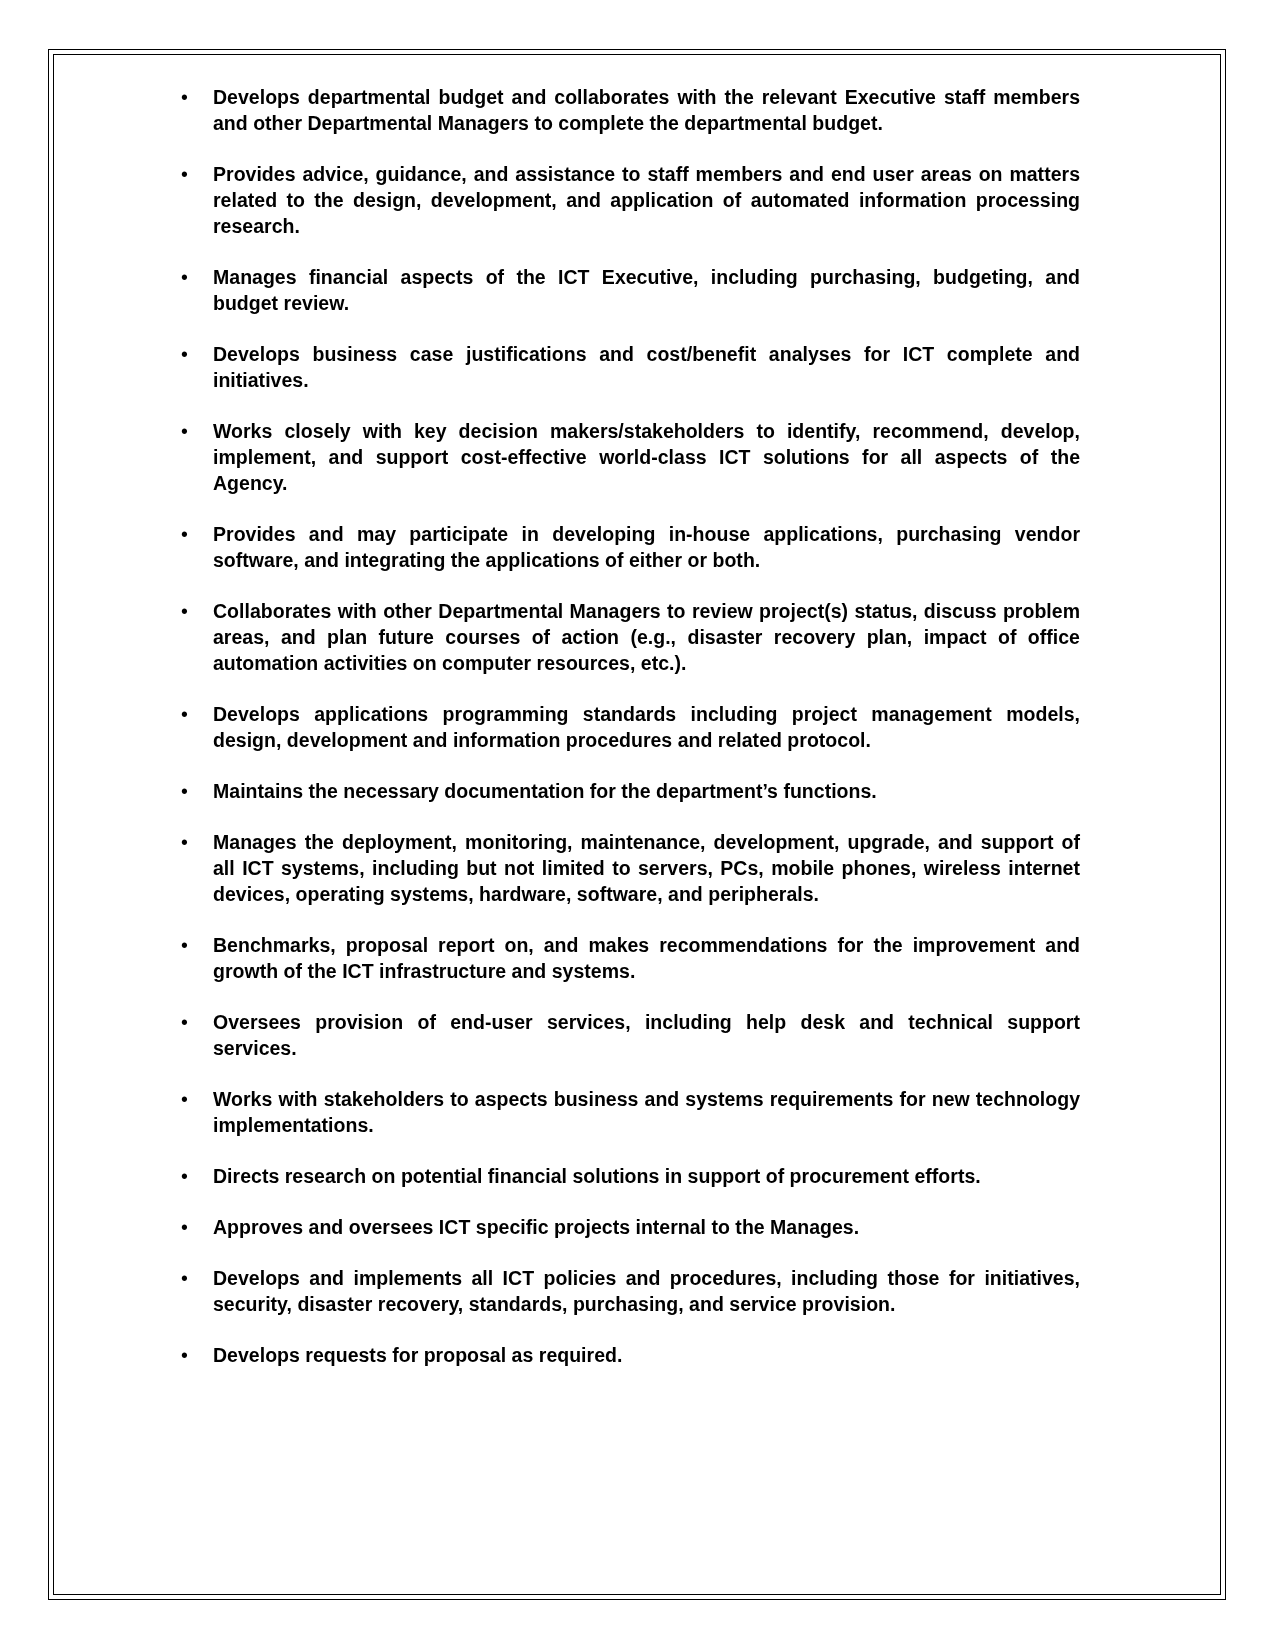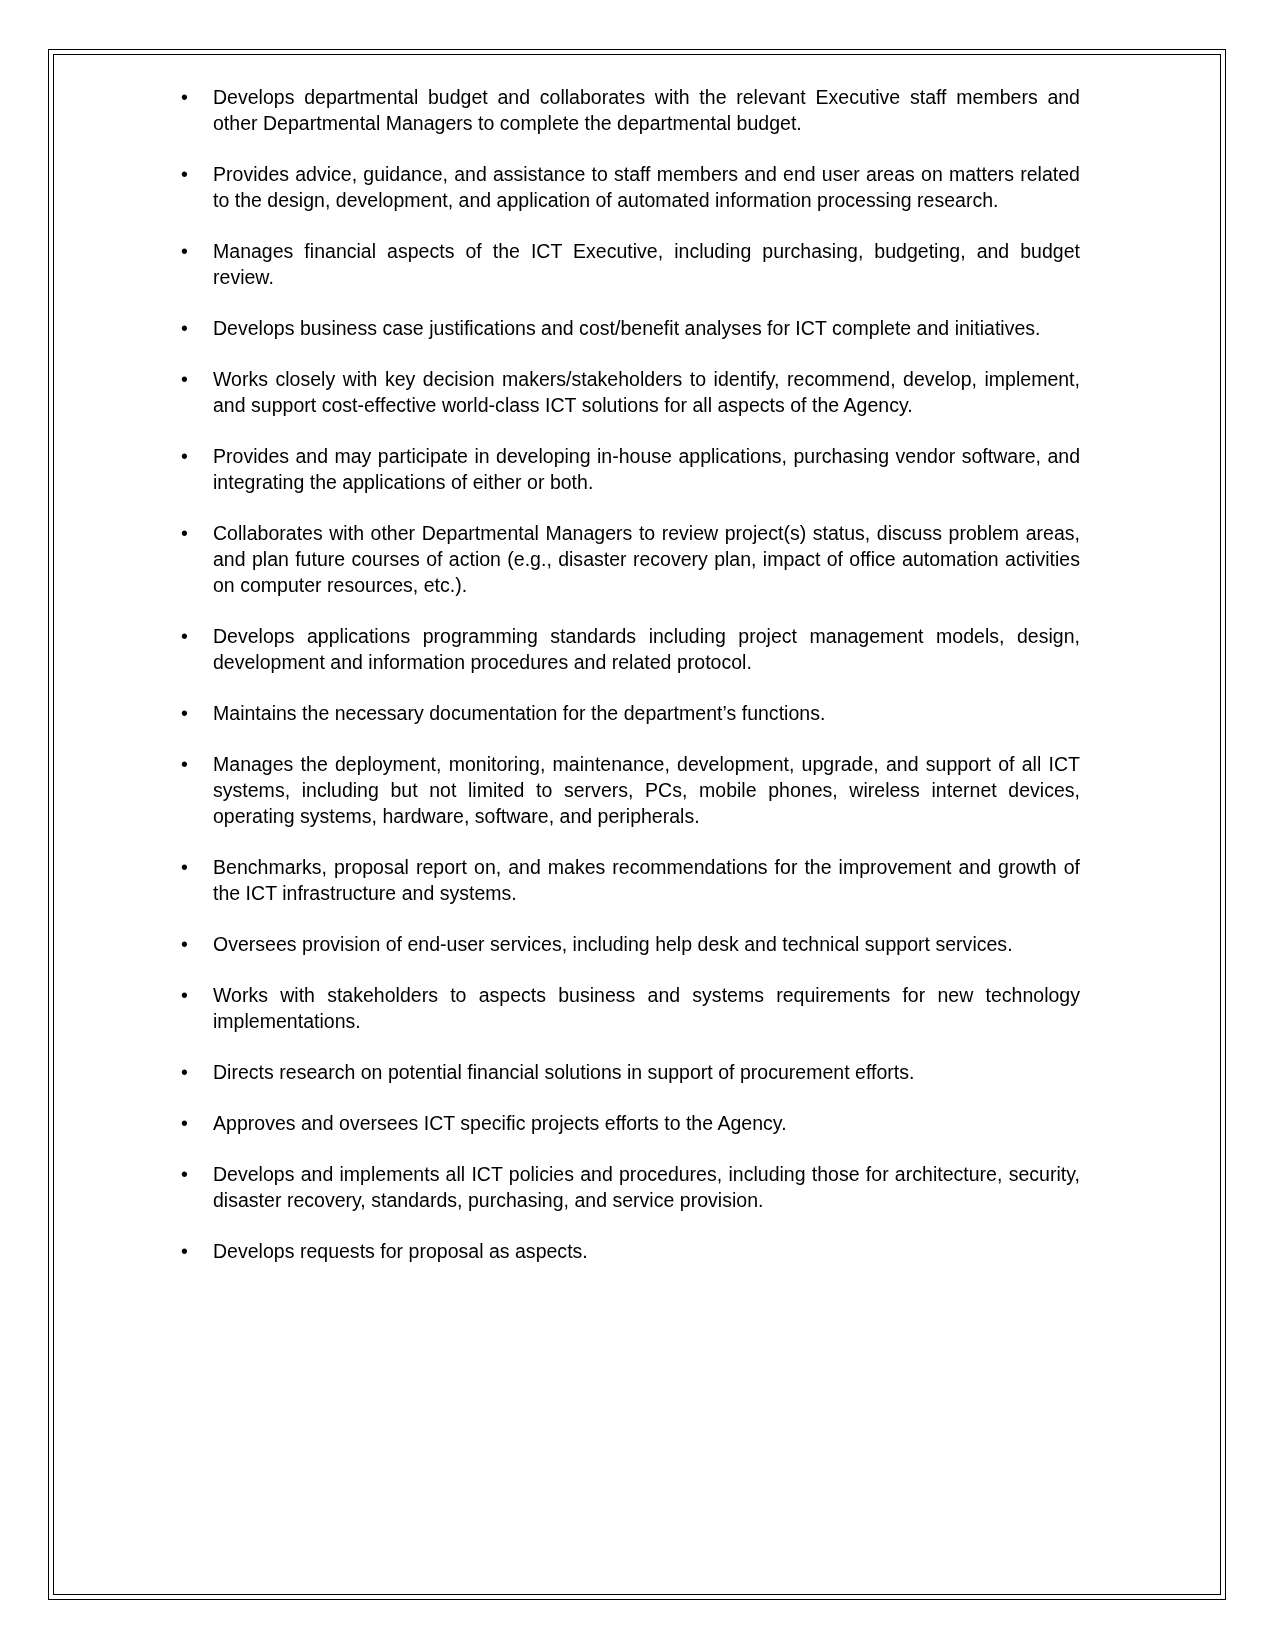--- a/index.html
+++ b/index.html
@@ -72,6 +72,7 @@
   }
   li.bullet-item .bullet-text {
     display: block;
+    font-weight: bold;
   }
   
   li.bullet-item.short {

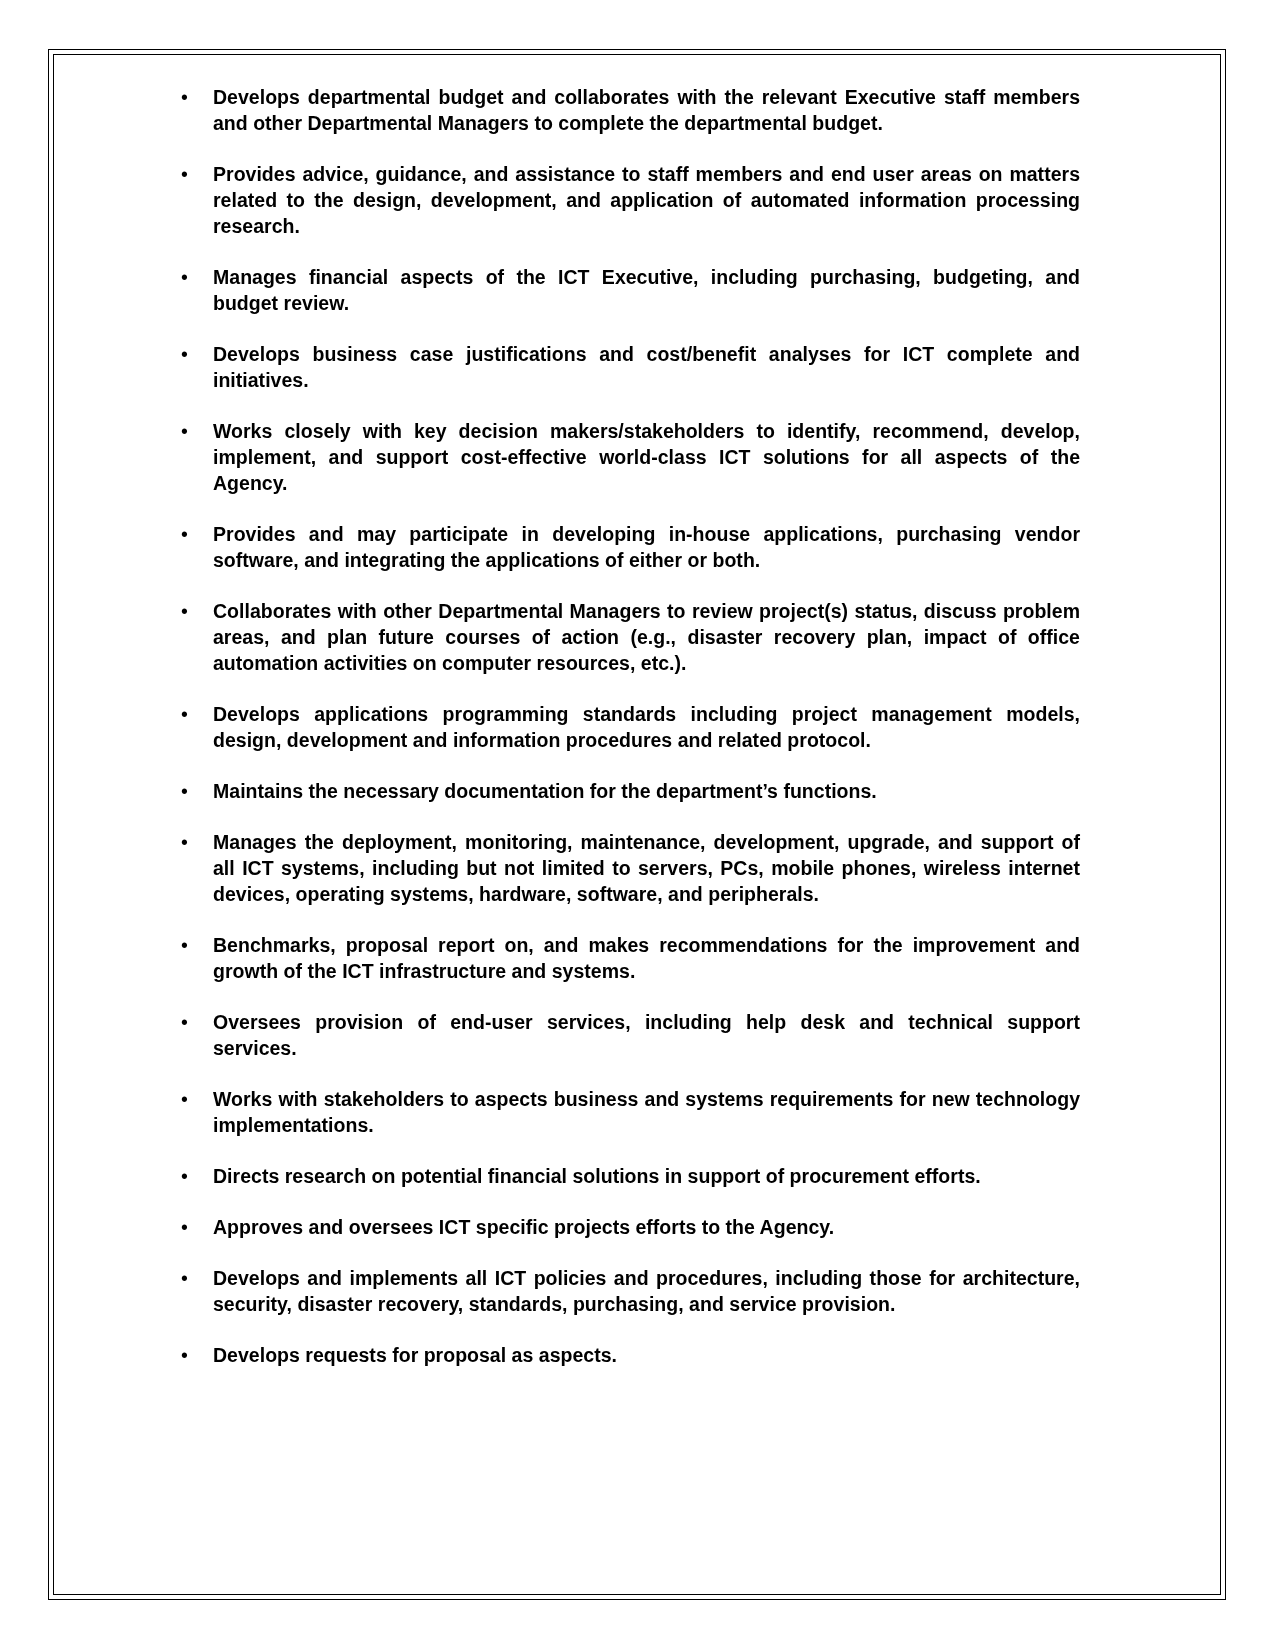--- a/index.html
+++ b/index.html
@@ -148,7 +148,7 @@
         </li>
         <li class="bullet-item short">
           <span class="bullet-marker">•</span>
-          <span class="bullet-text">Approves and oversees ICT specific projects efforts to the Agency.</span>
+          <span class="bullet-text">Approves and oversees ICT specific projects internal to the Manages.</span>
         </li>
         <li class="bullet-item">
           <span class="bullet-marker">•</span>

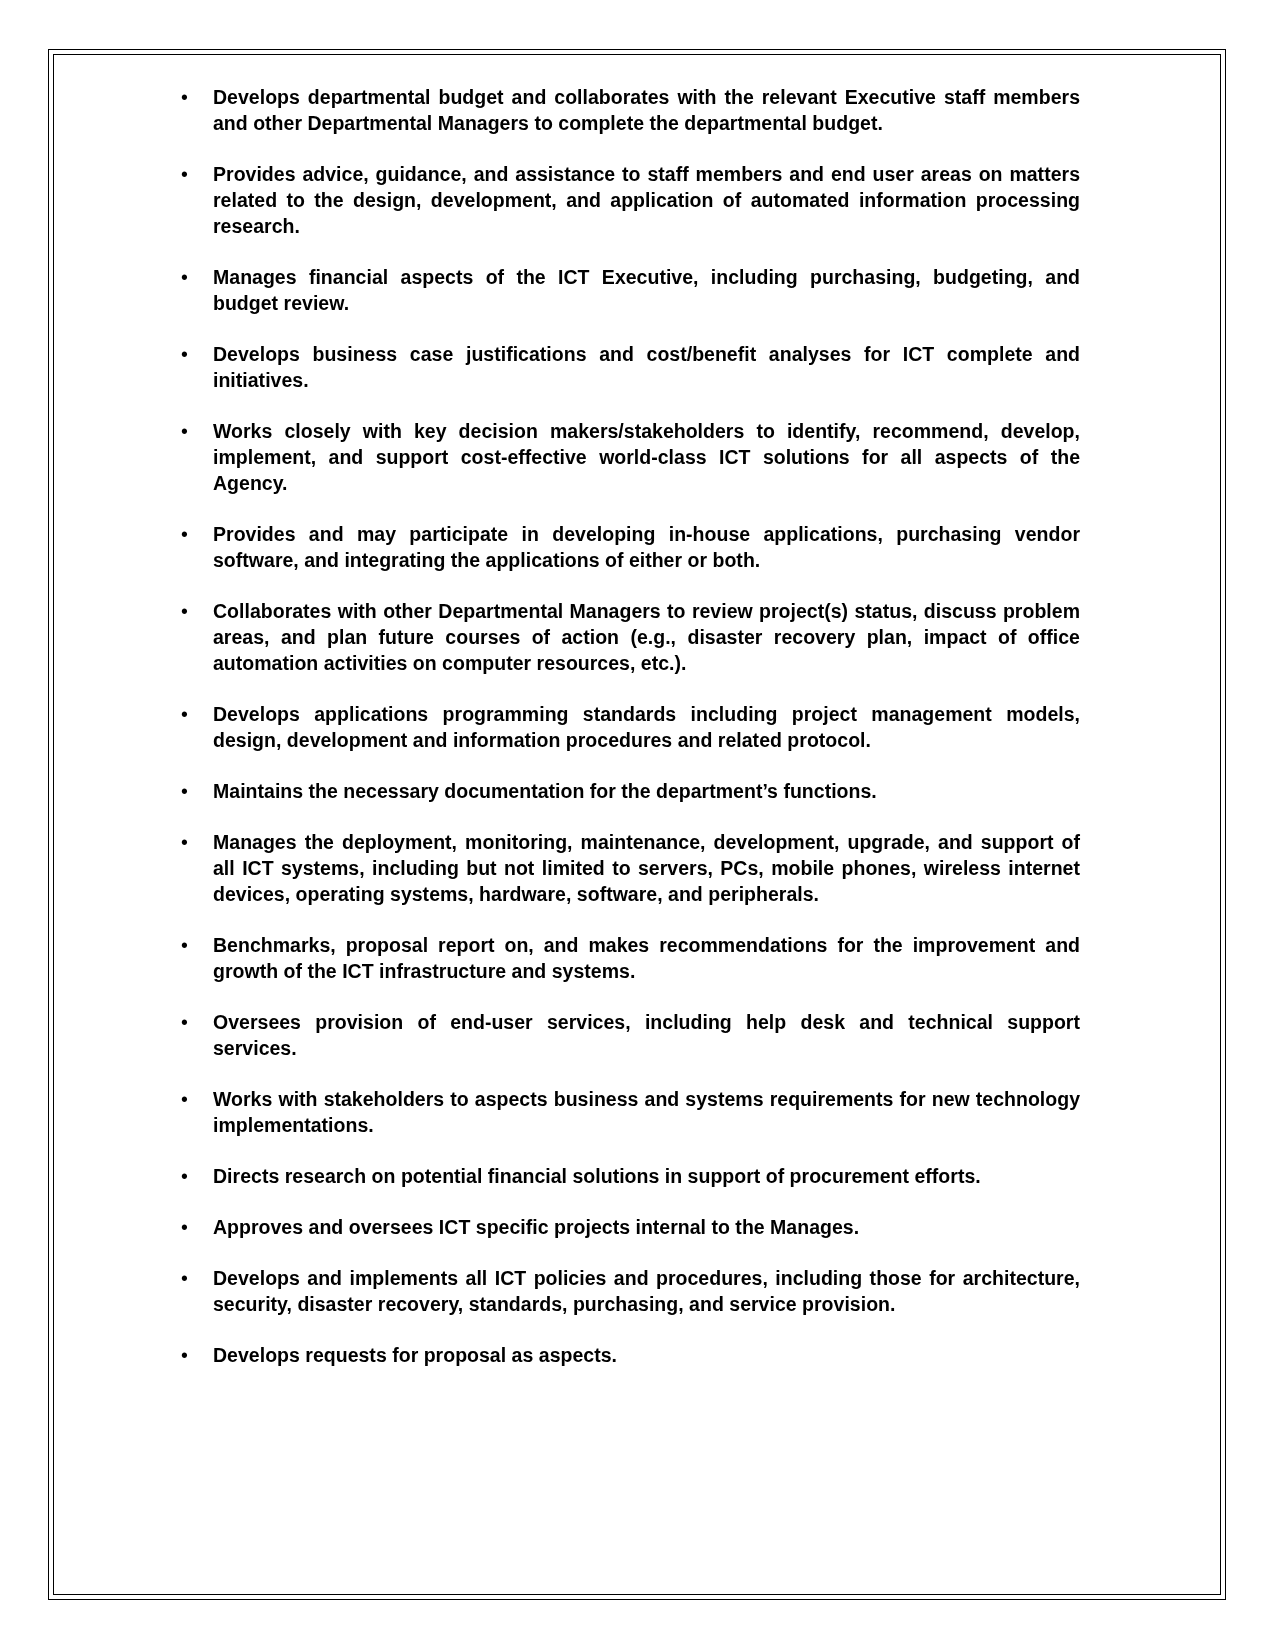--- a/index.html
+++ b/index.html
@@ -152,7 +152,7 @@
         </li>
         <li class="bullet-item">
           <span class="bullet-marker">•</span>
-          <span class="bullet-text">Develops and implements all ICT policies and procedures, including those for architecture, security, disaster recovery, standards, purchasing, and service provision.</span>
+          <span class="bullet-text">Develops and implements all ICT policies and procedures, including those for initiatives, security, disaster recovery, standards, purchasing, and service provision.</span>
         </li>
         <li class="bullet-item short">
           <span class="bullet-marker">•</span>

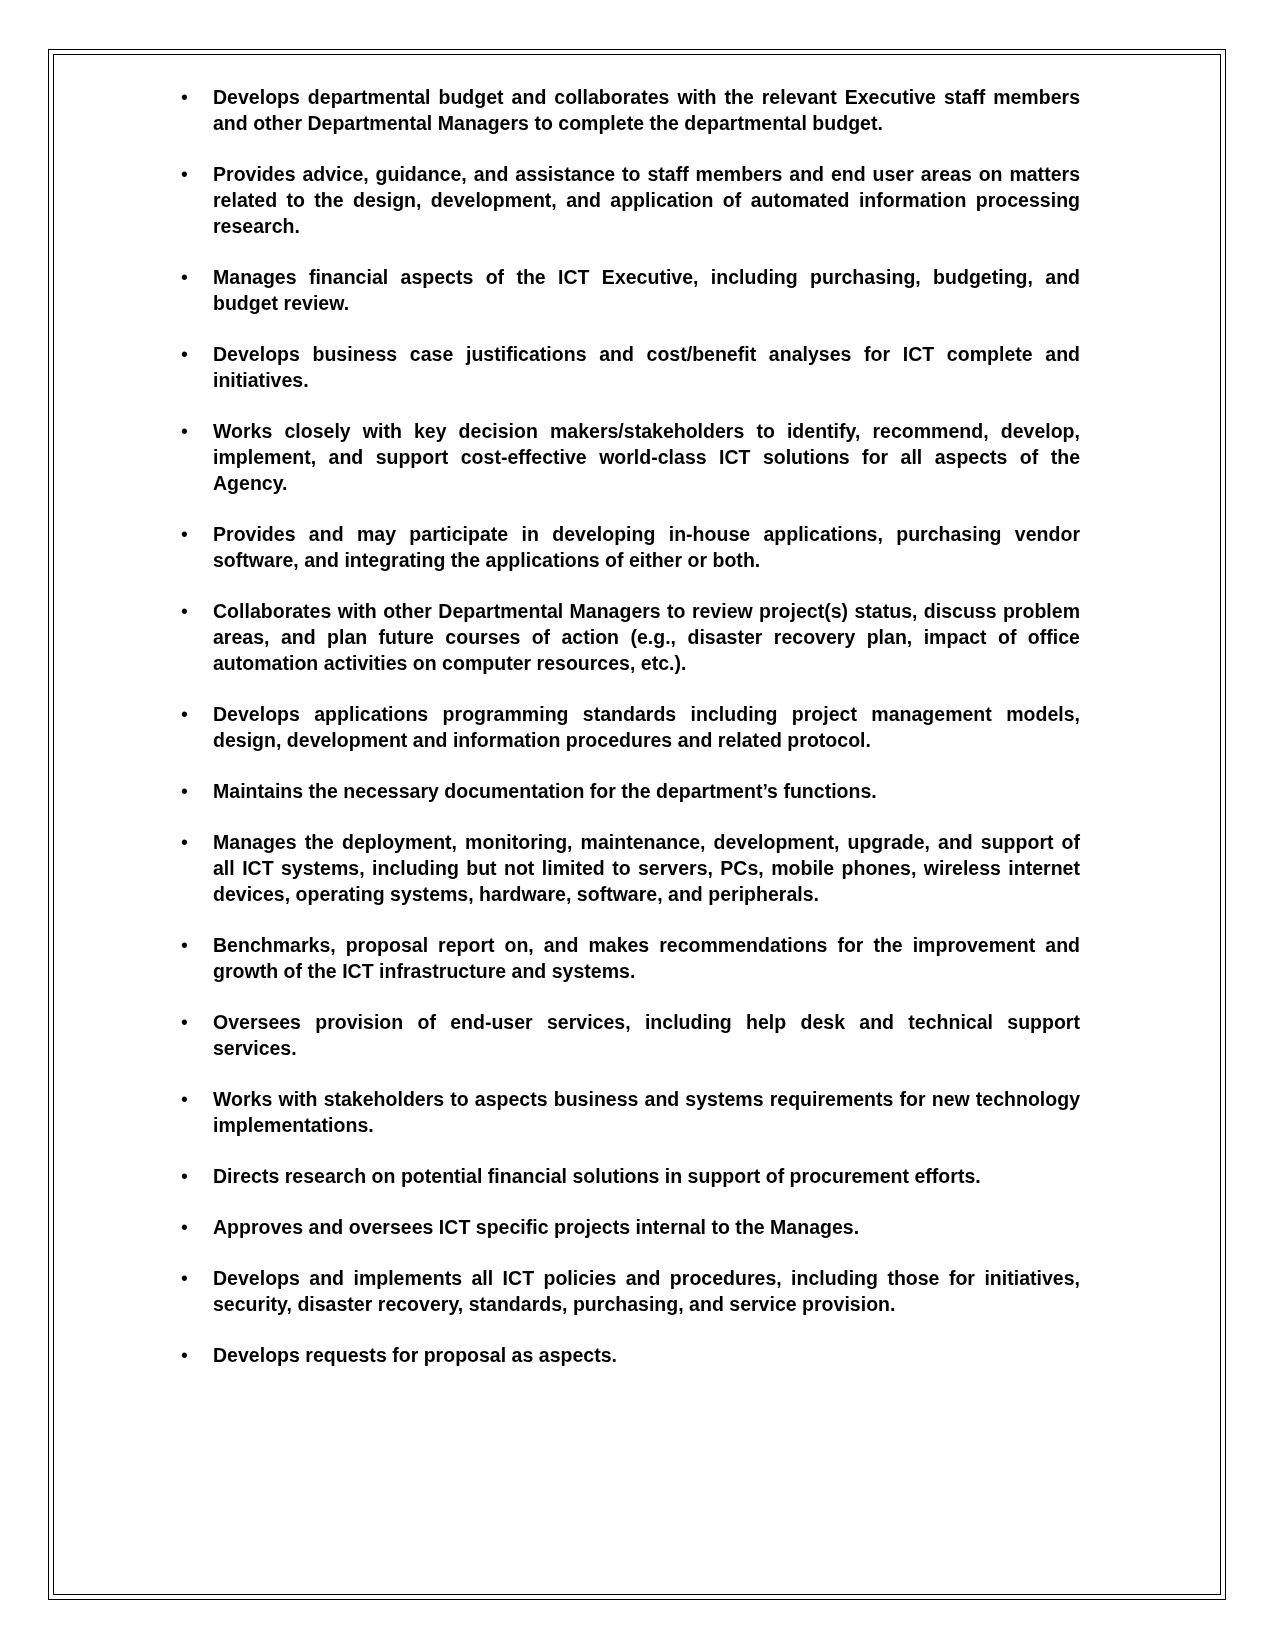--- a/index.html
+++ b/index.html
@@ -156,7 +156,7 @@
         </li>
         <li class="bullet-item short">
           <span class="bullet-marker">•</span>
-          <span class="bullet-text">Develops requests for proposal as aspects.</span>
+          <span class="bullet-text">Develops requests for proposal as required.</span>
         </li>
       </ul>
   </div>

